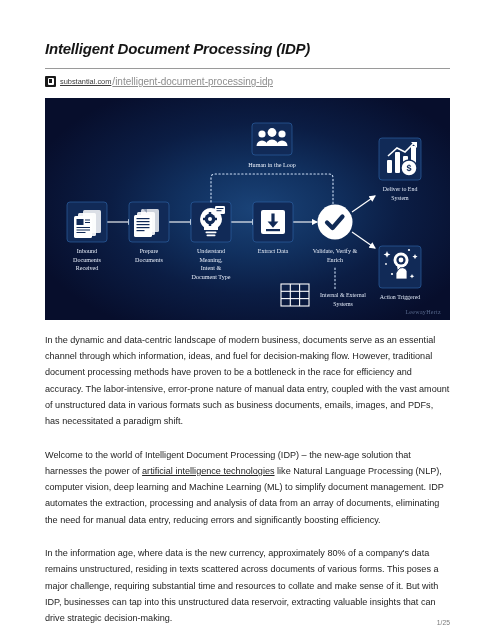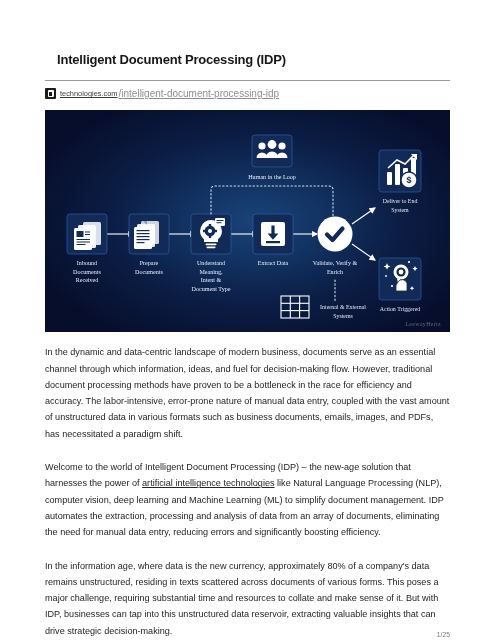--- a/index.html
+++ b/index.html
@@ -26,13 +26,14 @@
 
   
   .doc-title {
-    margin: 12px;
+    margin: 0;
     padding-top: 40px;
-    font-size: 13px;
+    font-size: 15px;
     font-weight: bold;
     letter-spacing: -0.2px;
     color: #161616;
     line-height: 1.25;
+    font-style: italic;
   }
   .title-rule {
     margin-top: 9px;

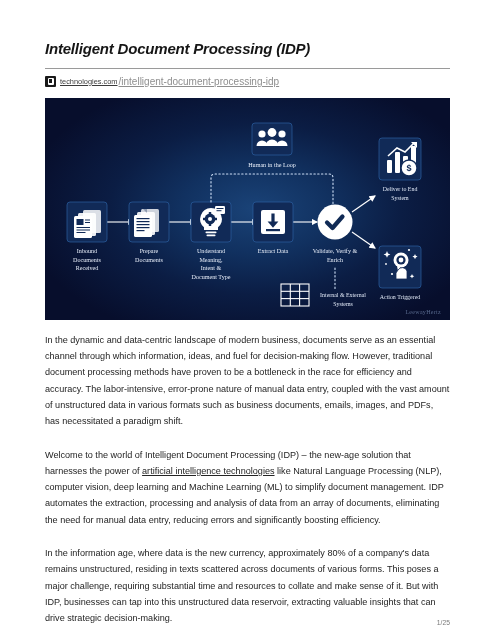--- a/index.html
+++ b/index.html
@@ -152,7 +152,7 @@
 
   <div class="source-row">
     <span class="favicon"></span>
-    <span class="source-domain">technologies.com</span>
+    <span class="source-domain">substantial.com</span>
     <span class="source-path">/intelligent-document-processing-idp</span>
   </div>
 

